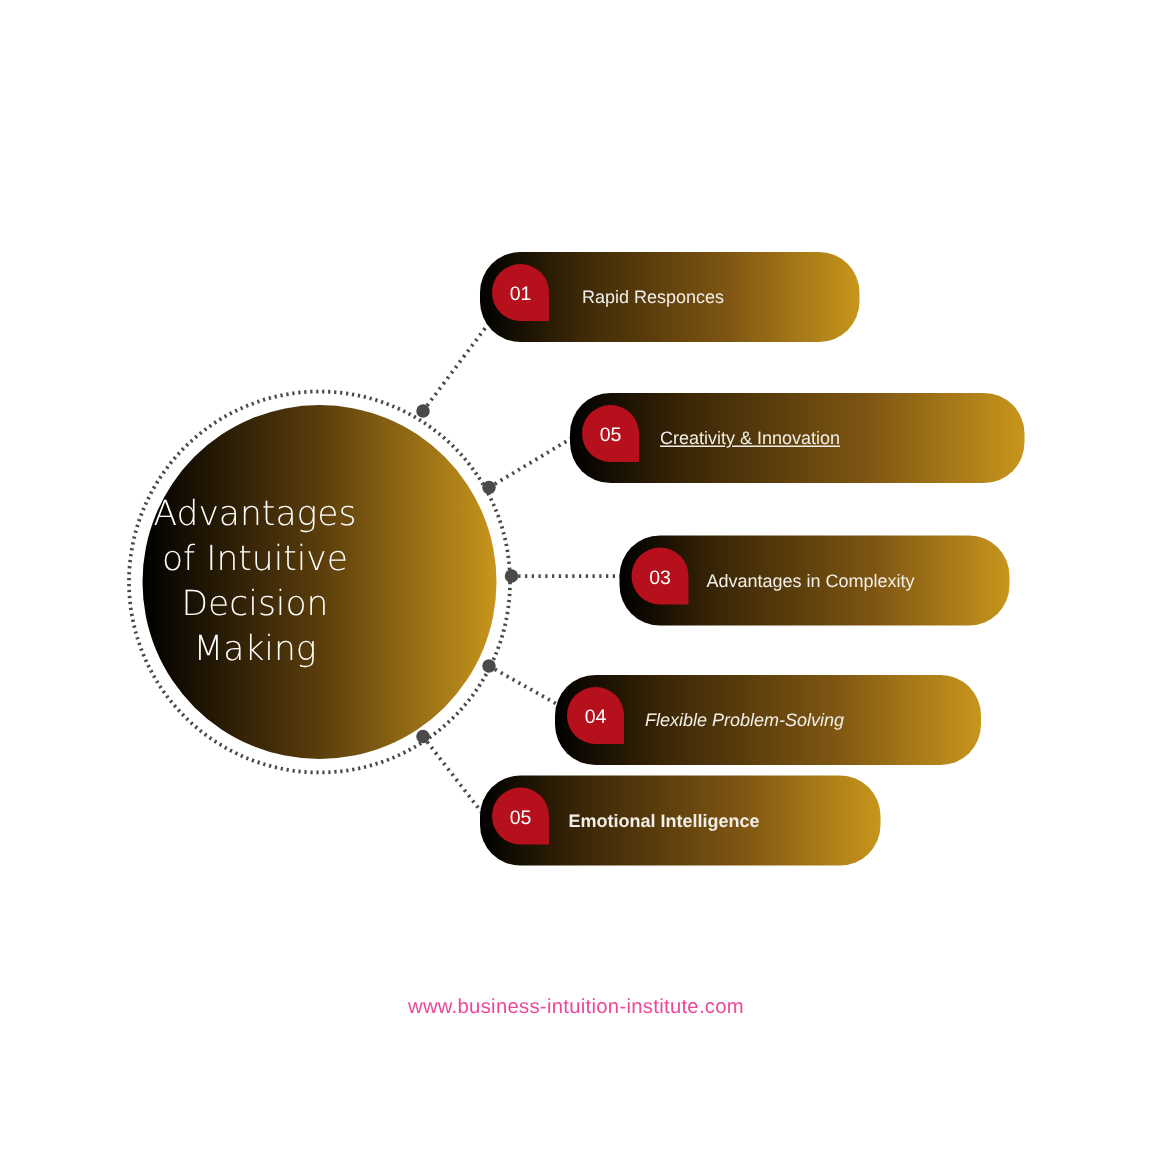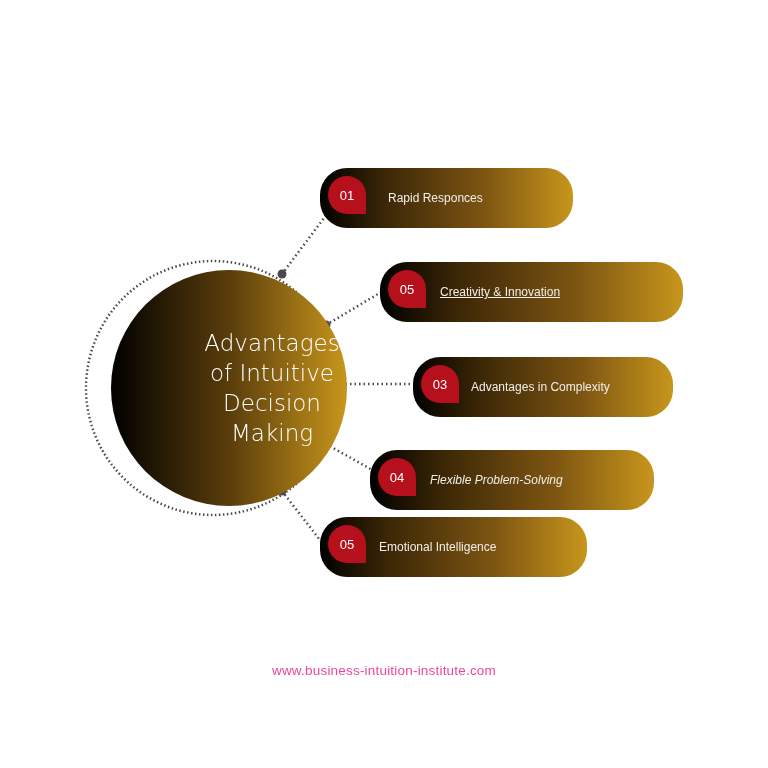--- a/index.html
+++ b/index.html
@@ -6,9 +6,9 @@
   body { width:768px; height:768px; background:#ffffff; position:relative; overflow:hidden;
          font-family:"Liberation Sans", sans-serif; }
   .lines { position:absolute; left:0; top:0; width:768px; height:768px; }
-  .hub { position:absolute; left:111px; top:270px; width:236px; height:236px; border-radius:50%;
+  .hub { position:absolute; left:95px; top:270px; width:236px; height:236px; border-radius:50%;
          background:linear-gradient(90deg,#000000 0%,#5a3d0b 50%,#c8961c 100%);
-         display:flex; align-items:center; justify-content:flex-end; text-align:center; }
+         display:flex; align-items:center; justify-content:flex-start; text-align:center; }
   .hub-title { color:#ffffff; font-size:23px; line-height:30px; width:150px; font-family:"DejaVu Sans", sans-serif; font-weight:300; }
   .pill { position:absolute; height:60px; border-radius:27px;
           background:linear-gradient(90deg,#000000 0%,#3a2606 25%,#7d5512 65%,#c8961c 100%);

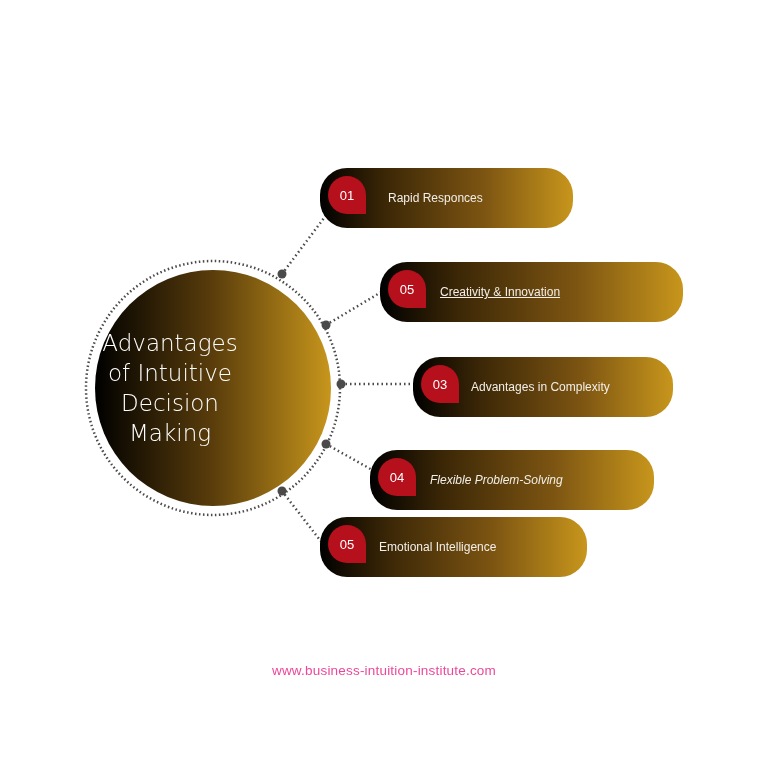--- a/index.html
+++ b/index.html
@@ -67,7 +67,7 @@
 
 <div class="pill" style="left:320px;top:517px;width:267px;">
   <div class="badge">05</div>
-  <span class="pill-label" style="margin-left:59px;">Emotional Intelligence</span>
+  <span class="pill-label" style="margin-left:59px;font-weight:bold;">Emotional Intelligence</span>
 </div>
 
 <div class="footer">www.business-intuition-institute.com</div>

